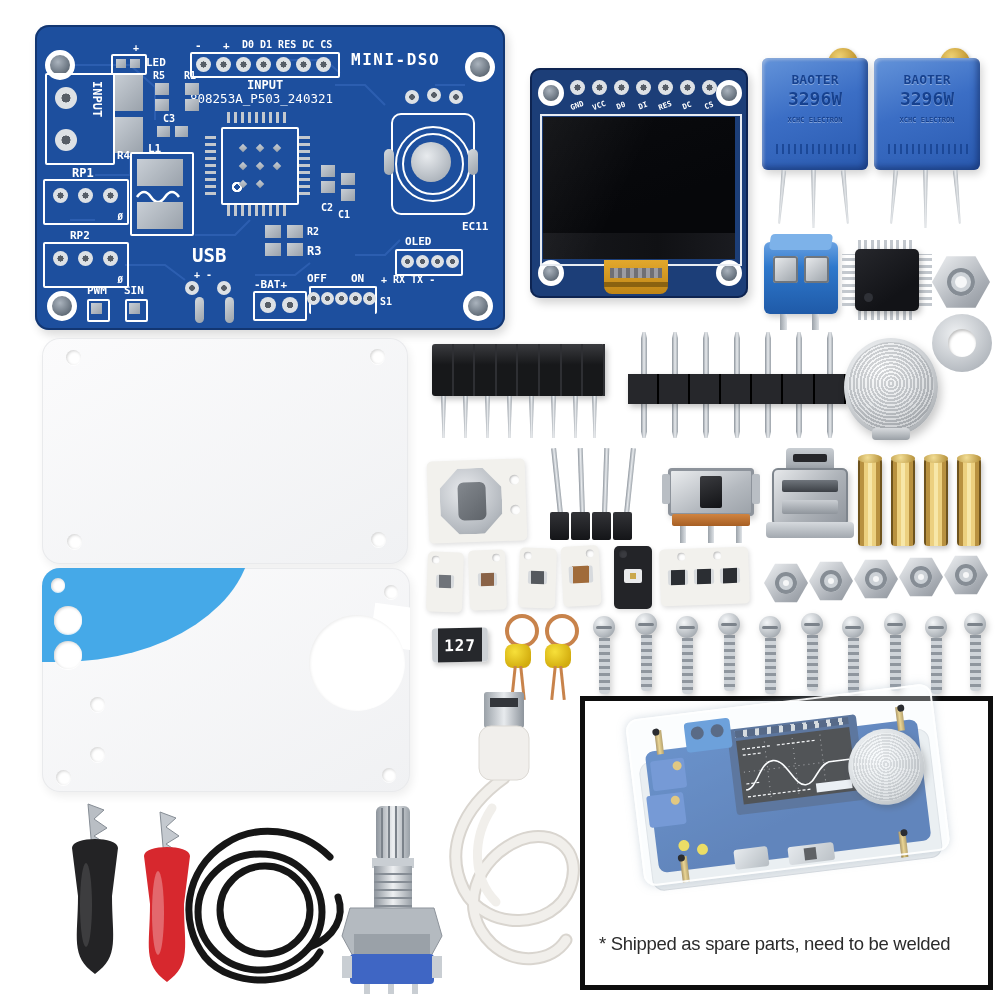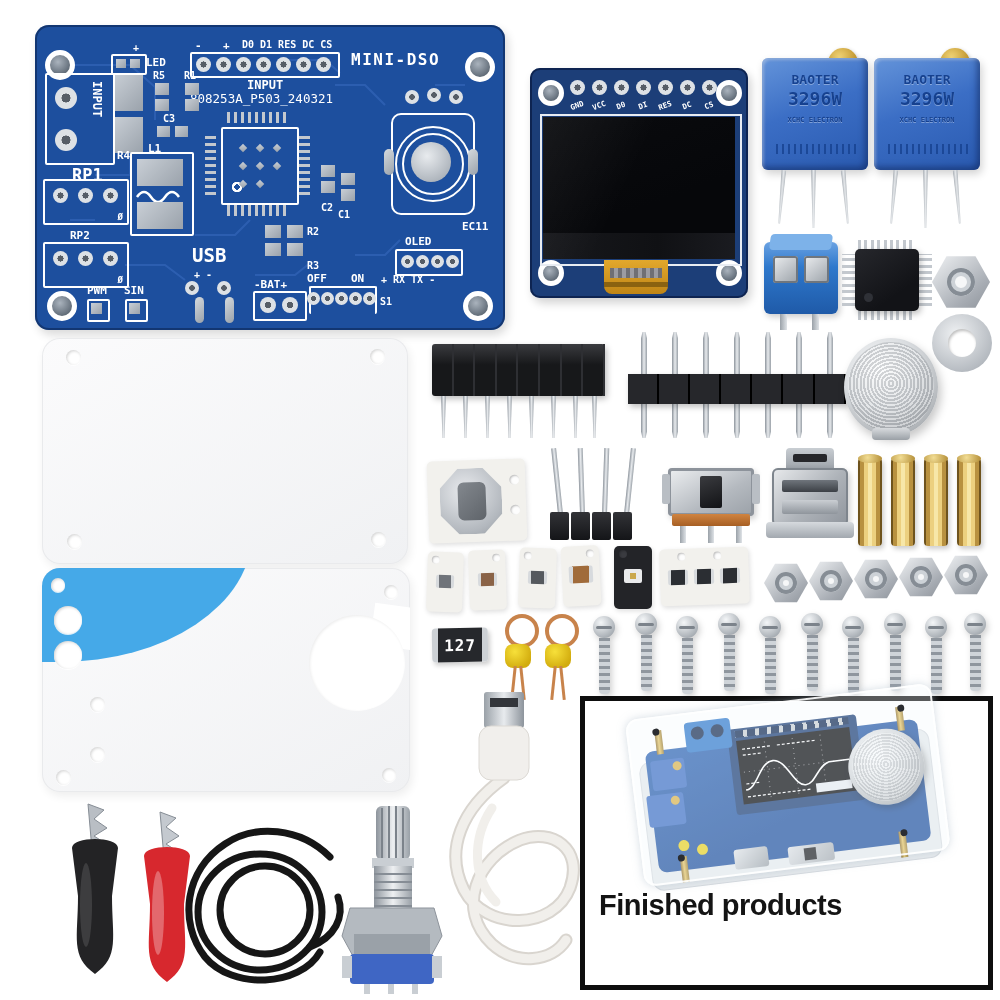--- a/index.html
+++ b/index.html
@@ -152,7 +152,7 @@
     </div>
     <span class="silk" style="left:68px;top:56px;font-size:12px;transform:rotate(90deg);transform-origin:left top">INPUT</span>
 
-    <span class="silk" style="left:37px;top:142px;font-size:17px">RP1</span>
+    <span class="silk" style="left:37px;top:142px;font-size:12px">RP1</span>
     <div class="outl" style="left:8px;top:154px;width:82px;height:42px">
       <div class="p" style="left:8px;top:7px;width:15px;height:15px"></div>
       <div class="p" style="left:33px;top:7px;width:15px;height:15px"></div>

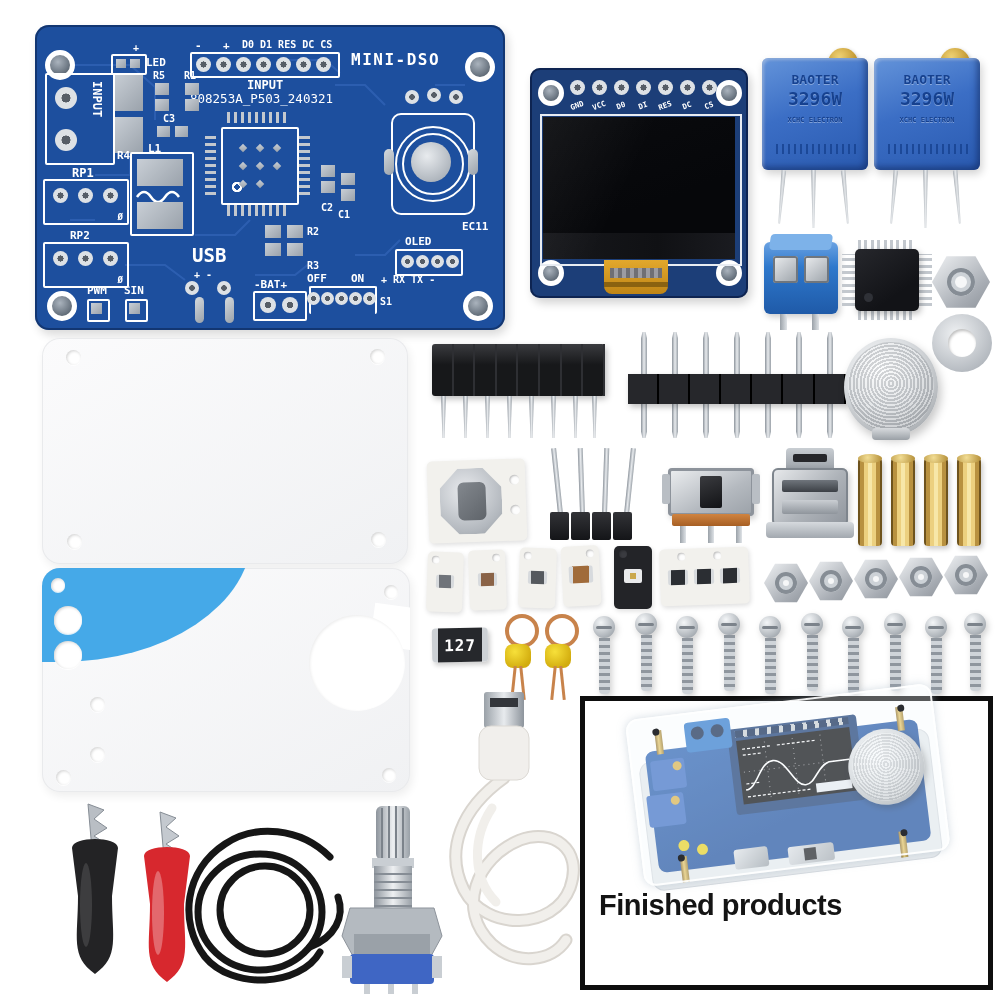--- a/index.html
+++ b/index.html
@@ -203,7 +203,7 @@
     <div class="sqp" style="left:230px;top:218px;width:16px;height:13px"></div>
     <div class="sqp" style="left:252px;top:218px;width:16px;height:13px"></div>
     <span class="silk" style="left:272px;top:202px;font-size:10px">R2</span>
-    <span class="silk" style="left:272px;top:236px;font-size:10px">R3</span>
+    <span class="silk" style="left:272px;top:220px;font-size:12px">R3</span>
 
     <span class="silk" style="left:157px;top:221px;font-size:19px">USB</span>
     <span class="silk" style="left:159px;top:245px;font-size:10px">+ -</span>

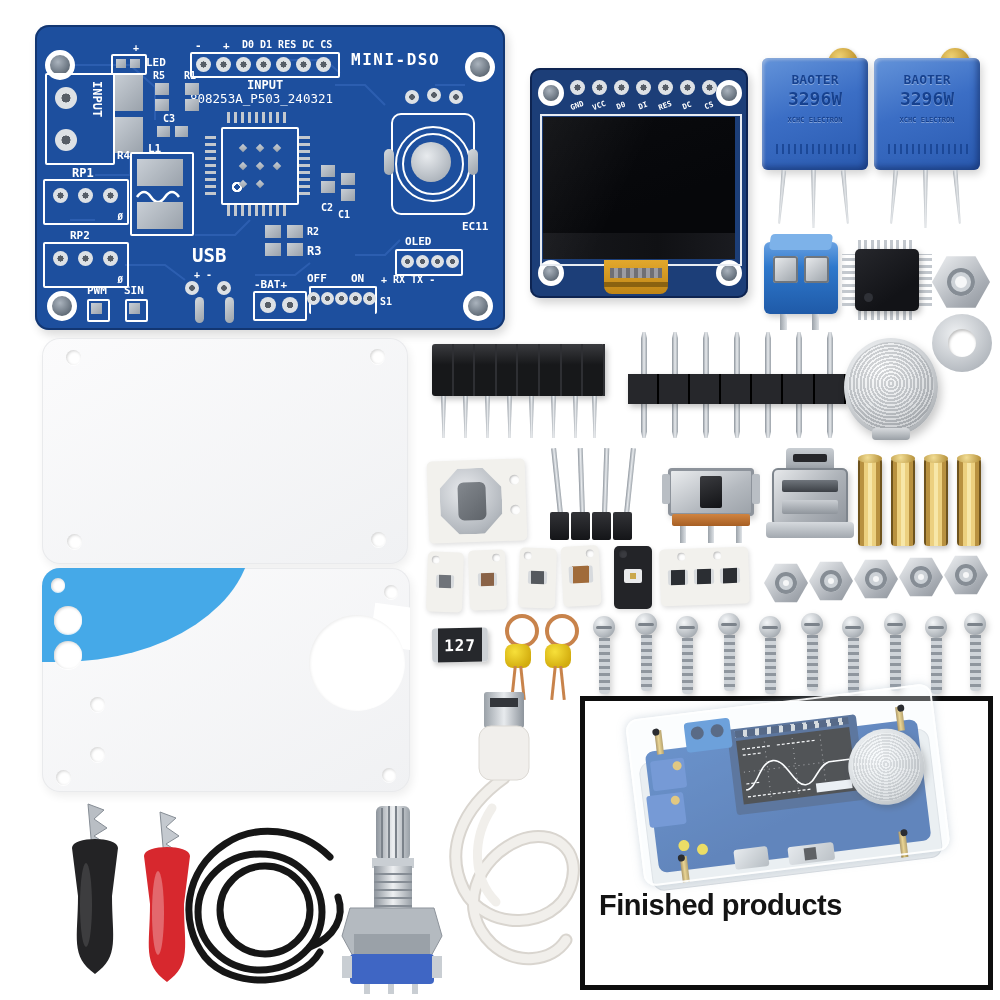--- a/index.html
+++ b/index.html
@@ -656,7 +656,6 @@
         <div class="abs" style="left:258px;top:140px;width:7px;height:7px;border-radius:50%;background:#2b2d31"></div>
       </div>
     </div>
-    <div class="fp-title">Finished products</div>
   </div>
 
 </div>

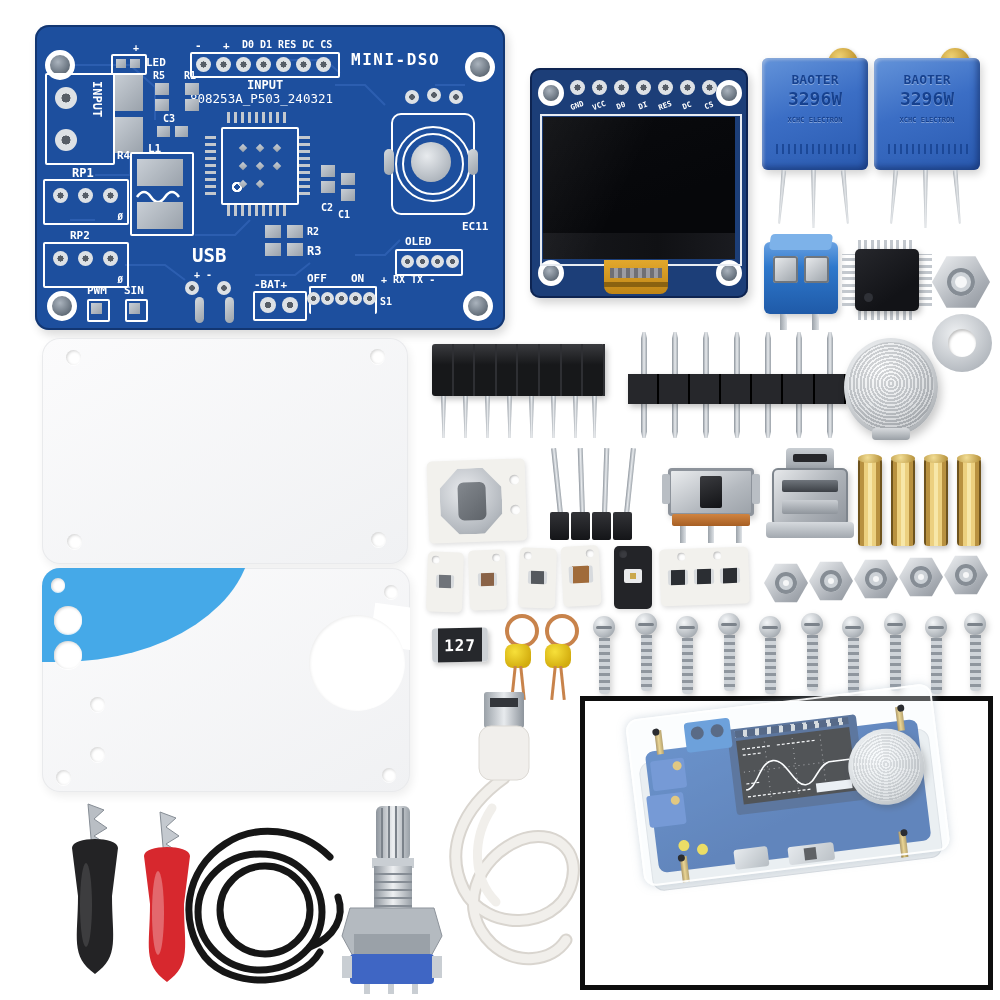--- a/index.html
+++ b/index.html
@@ -656,6 +656,7 @@
         <div class="abs" style="left:258px;top:140px;width:7px;height:7px;border-radius:50%;background:#2b2d31"></div>
       </div>
     </div>
+    <div class="fp-note">* Shipped as spare parts, need to be welded</div>
   </div>
 
 </div>

